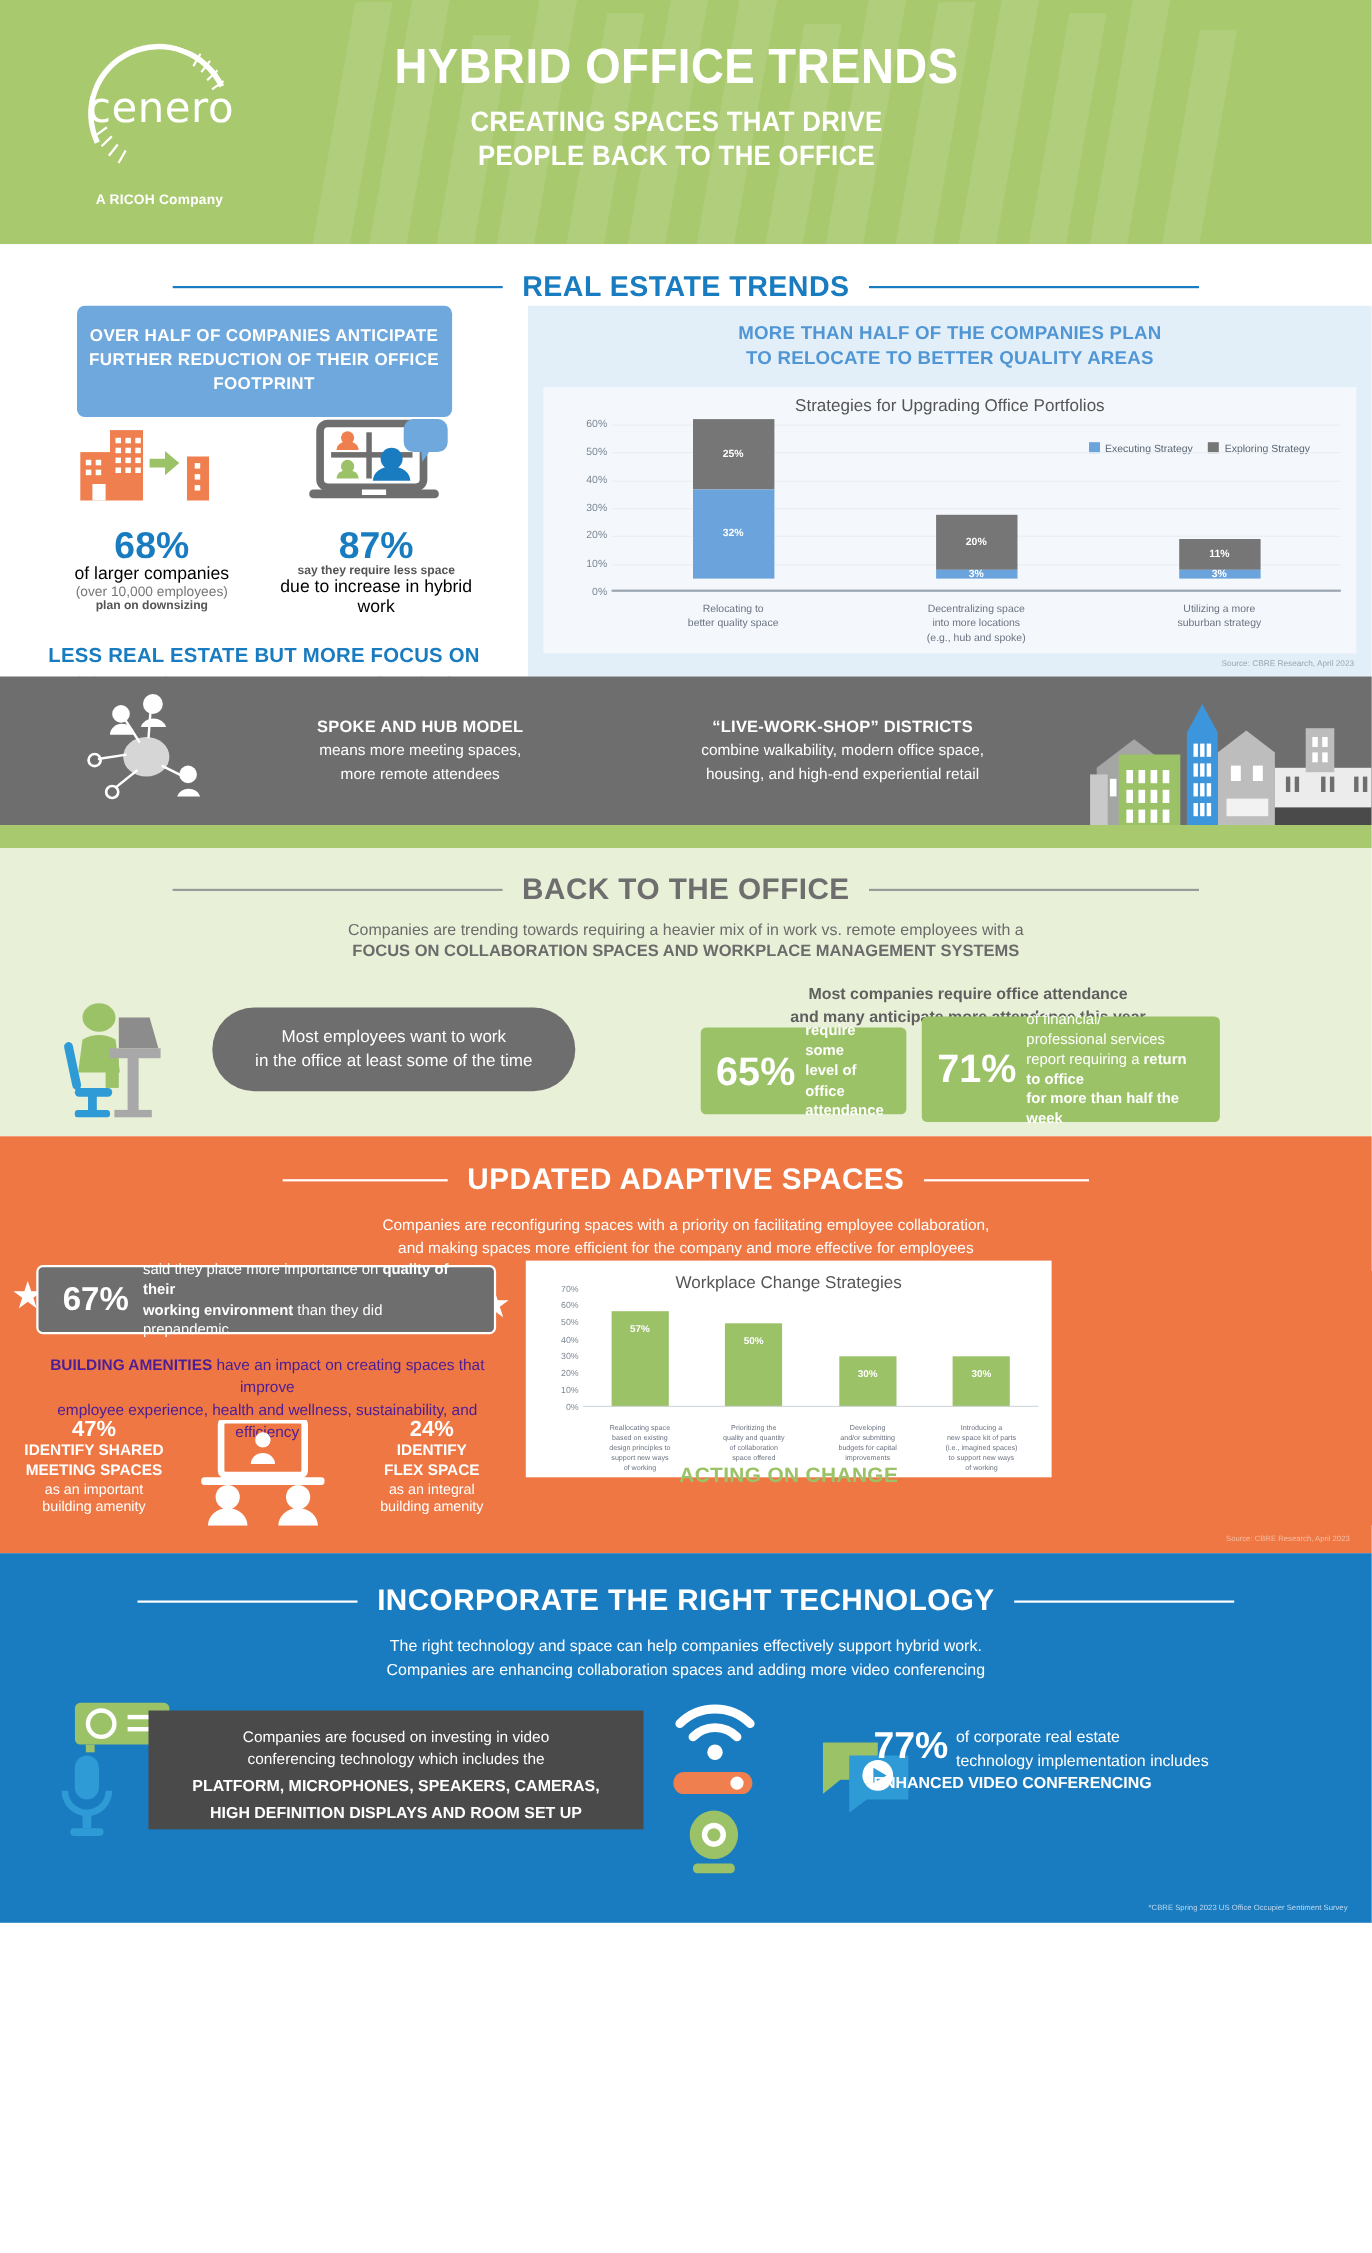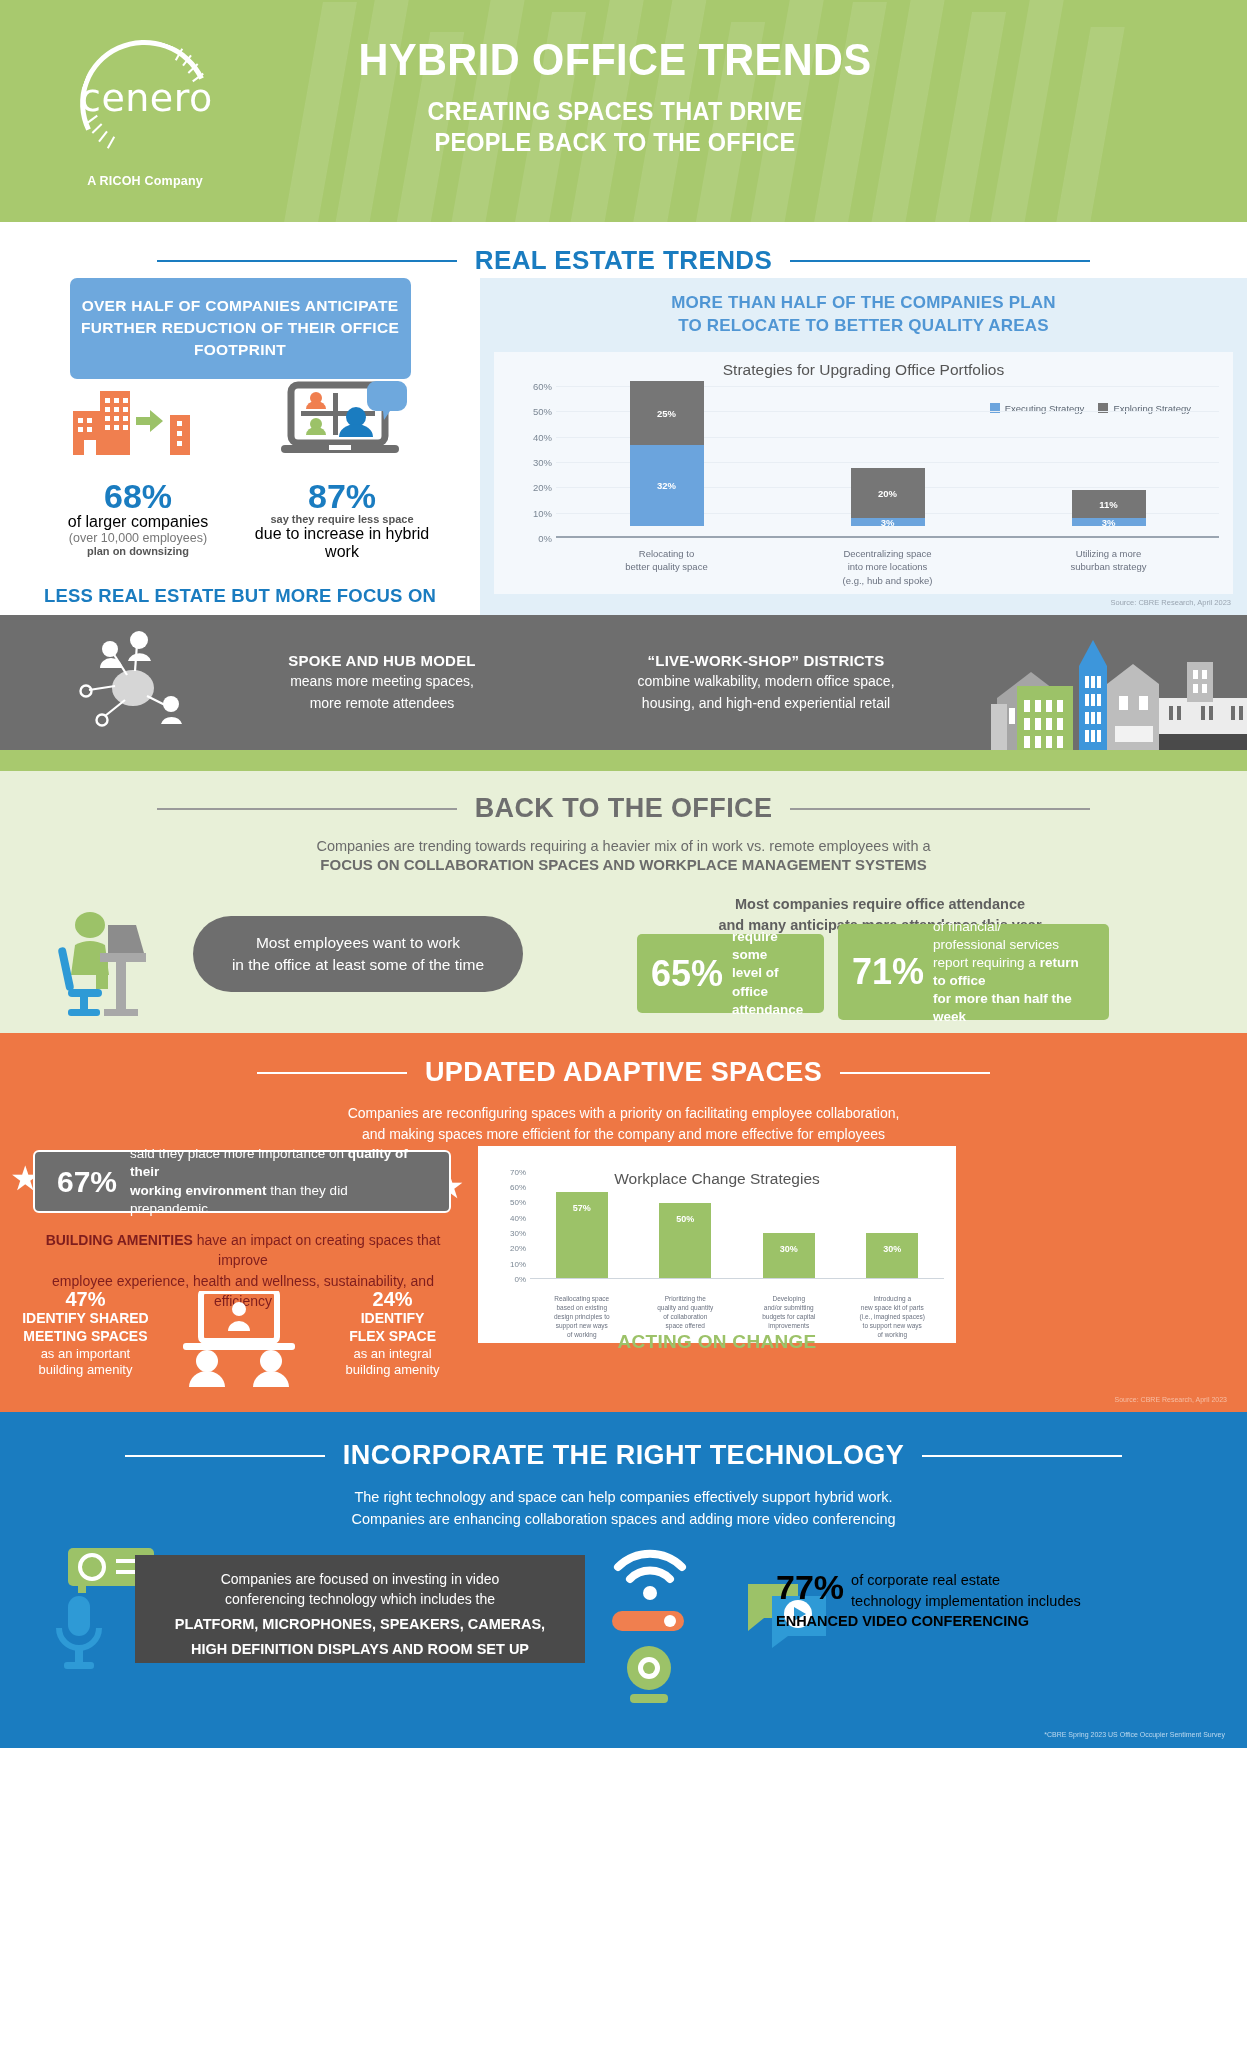--- a/index.html
+++ b/index.html
@@ -170,7 +170,7 @@
   .wcs-card {
     position:absolute; left:478px; top:113px; width:478px; height:197px; background:#fff;
   }
-  .wcs-title { text-align:center; font-size:15.5px; color:#555; padding-top:24px; }
+  .wcs-title { text-align:center; font-size:15.5px; color:#555; padding-top:12px; }
   .wplot { position:absolute; left:52px; top:26px; right:12px; bottom:64px; }
   .wy { position:absolute; left:-46px; top:0; bottom:0; width:42px; }
   .wy span { position:absolute; right:0; font-size:8px; color:#7b8794; transform:translateY(-50%); }

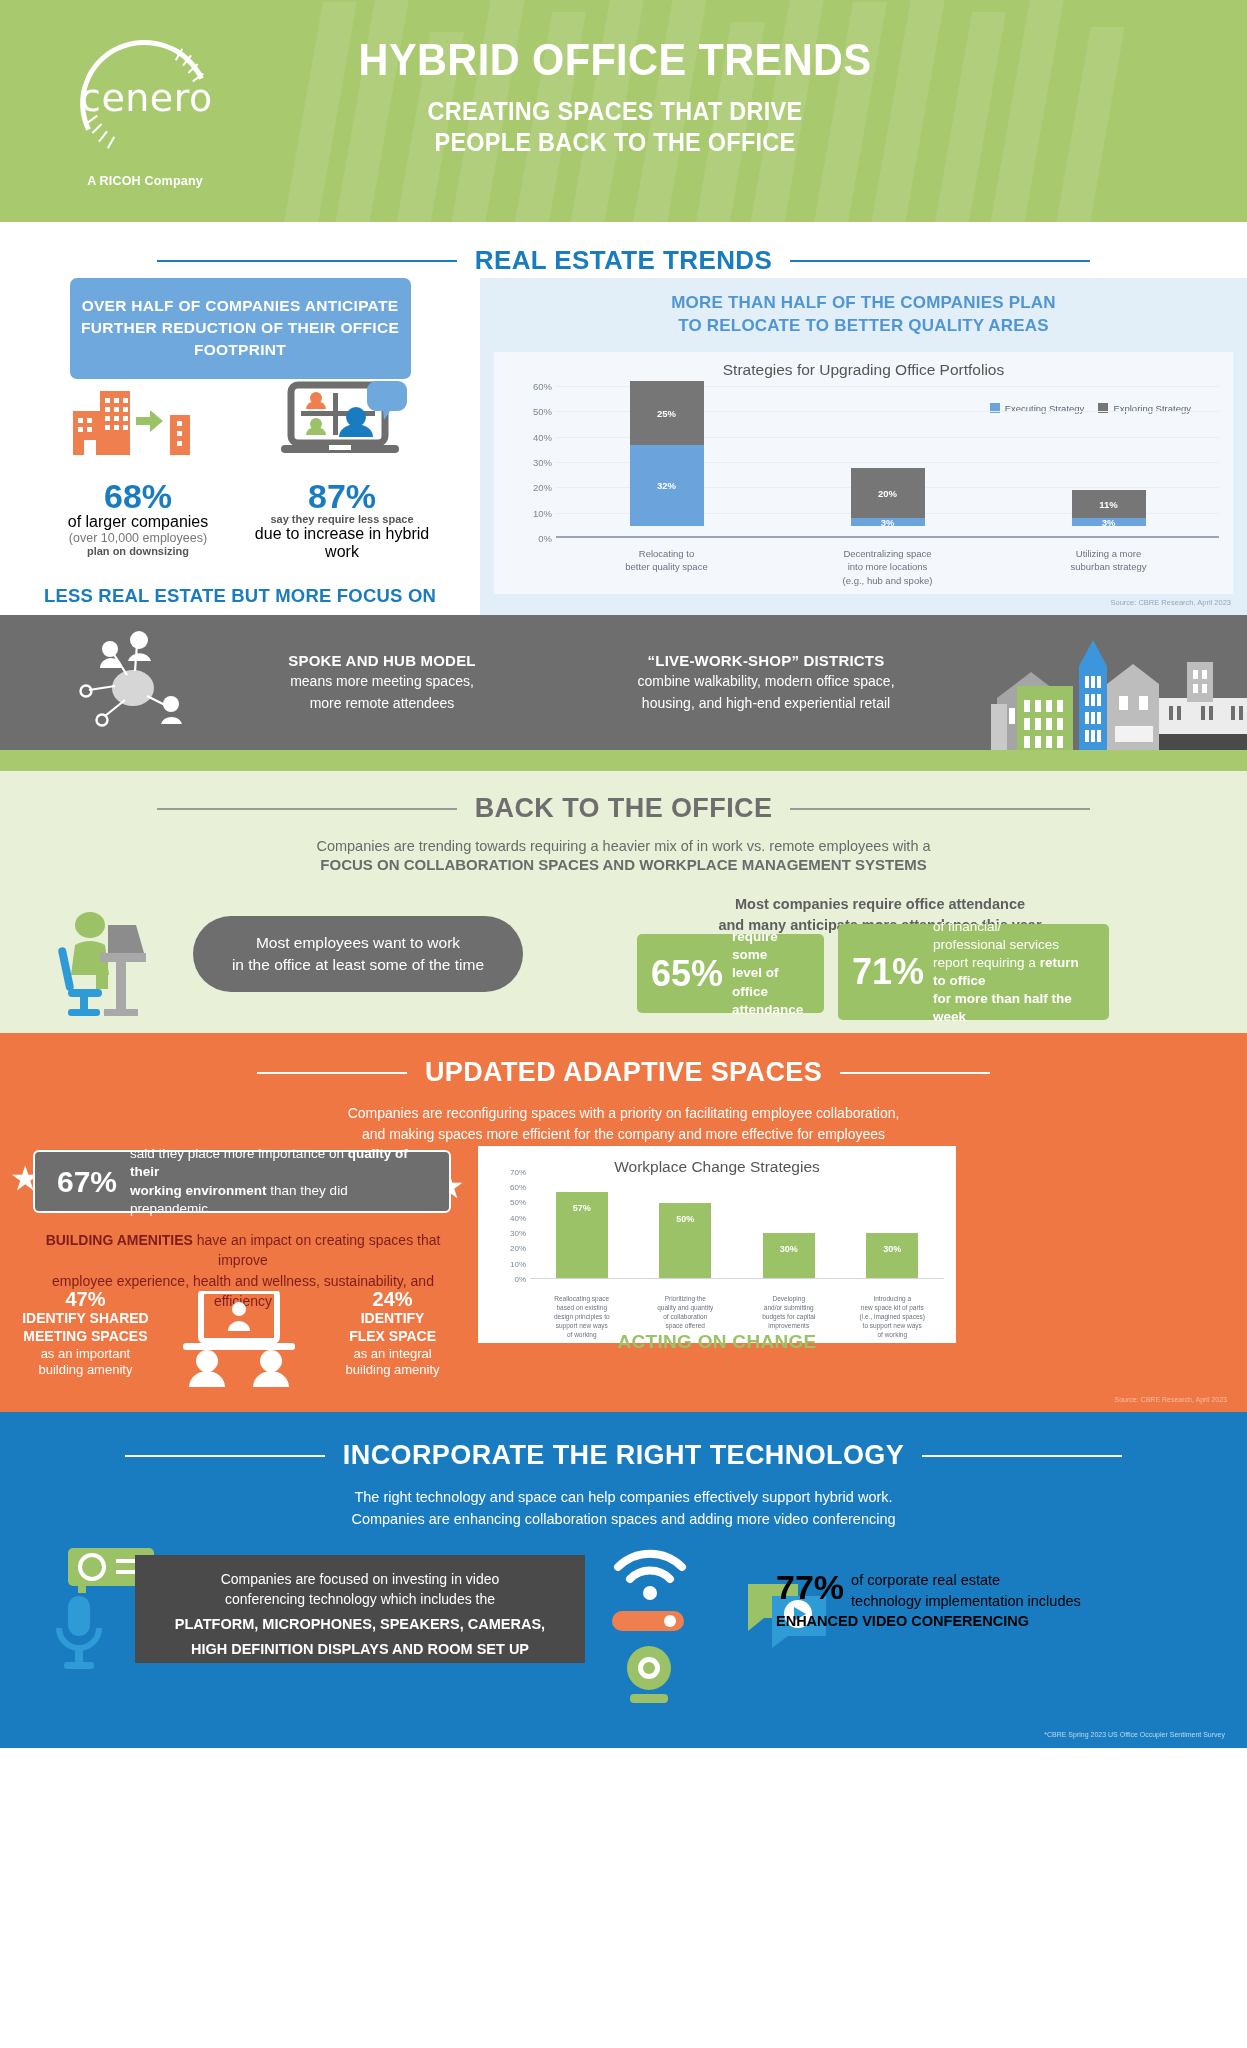--- a/index.html
+++ b/index.html
@@ -159,7 +159,7 @@
   .star { position:absolute; color:#fff; font-size:34px; line-height:1; }
   .amen {
     position:absolute; left:28px; top:197px; width:430px; text-align:center;
-    color:#7f1d1d; font-size:14px; line-height:1.45;
+    color:#4c1d95; font-size:14px; line-height:1.45;
   }
   .amen b { font-weight:bold; }
   .amrow { position:absolute; left:14px; top:256px; width:450px; display:flex; align-items:flex-start; }

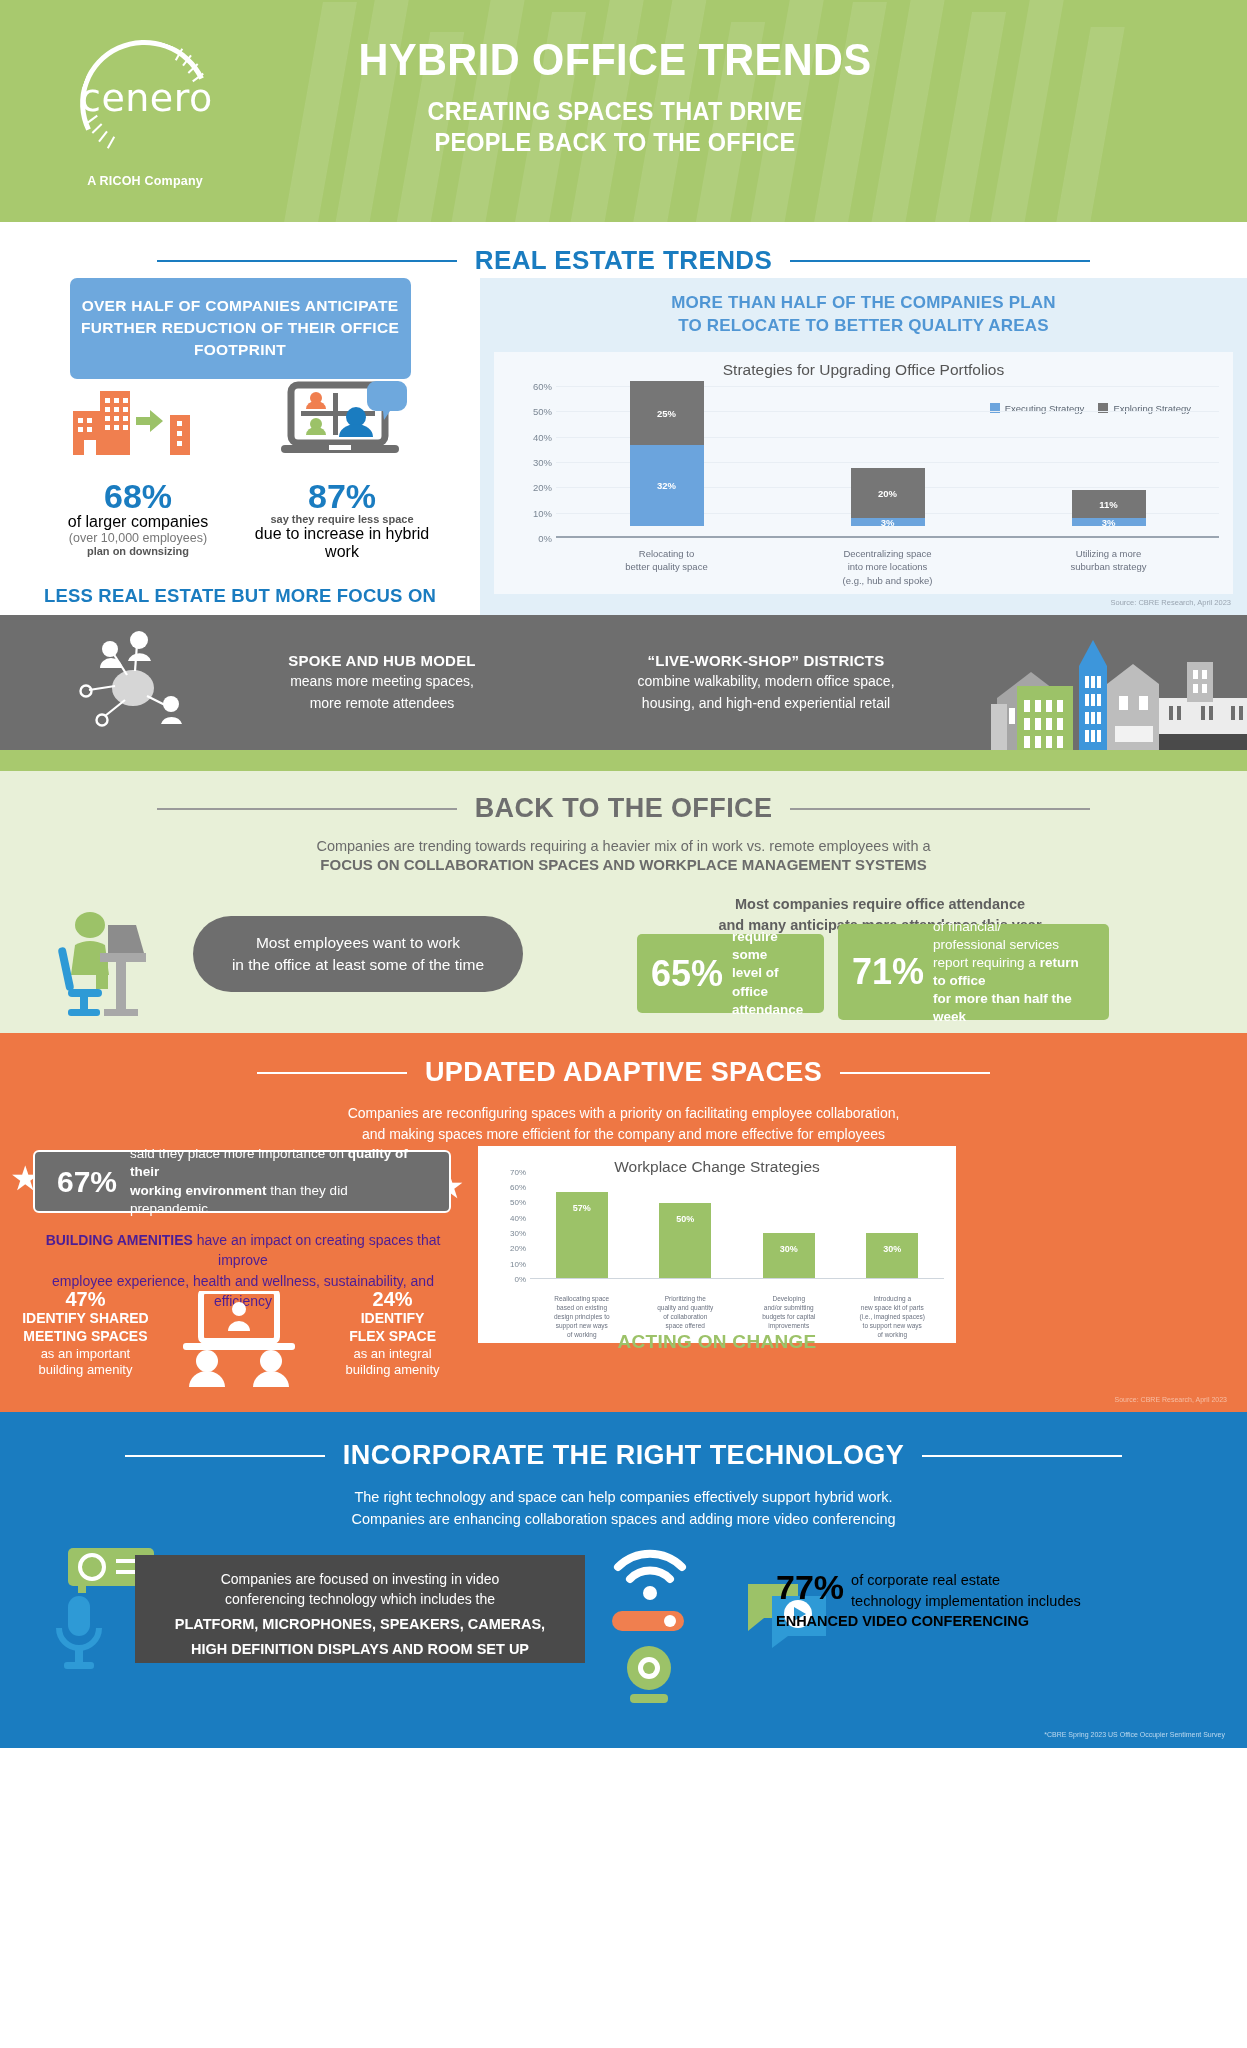--- a/index.html
+++ b/index.html
@@ -198,7 +198,7 @@
   }
   .darkbox .a { font-size:14px; line-height:1.45; }
   .darkbox .b { font-size:14.5px; font-weight:bold; line-height:1.45; margin-top:4px; }
-  .right77 { position:absolute; left:776px; top:158px; width:330px; color:#000000; }
+  .right77 { position:absolute; left:794px; top:158px; width:330px; color:#ffffff; }
   .right77 .num { font-size:34px; font-weight:bold; float:left; margin-right:7px; line-height:1; }
   .right77 .l { font-size:14.5px; line-height:1.42; }
   .foot-src { position:absolute; right:22px; bottom:10px; font-size:7px; color:#bcd9ef; }

